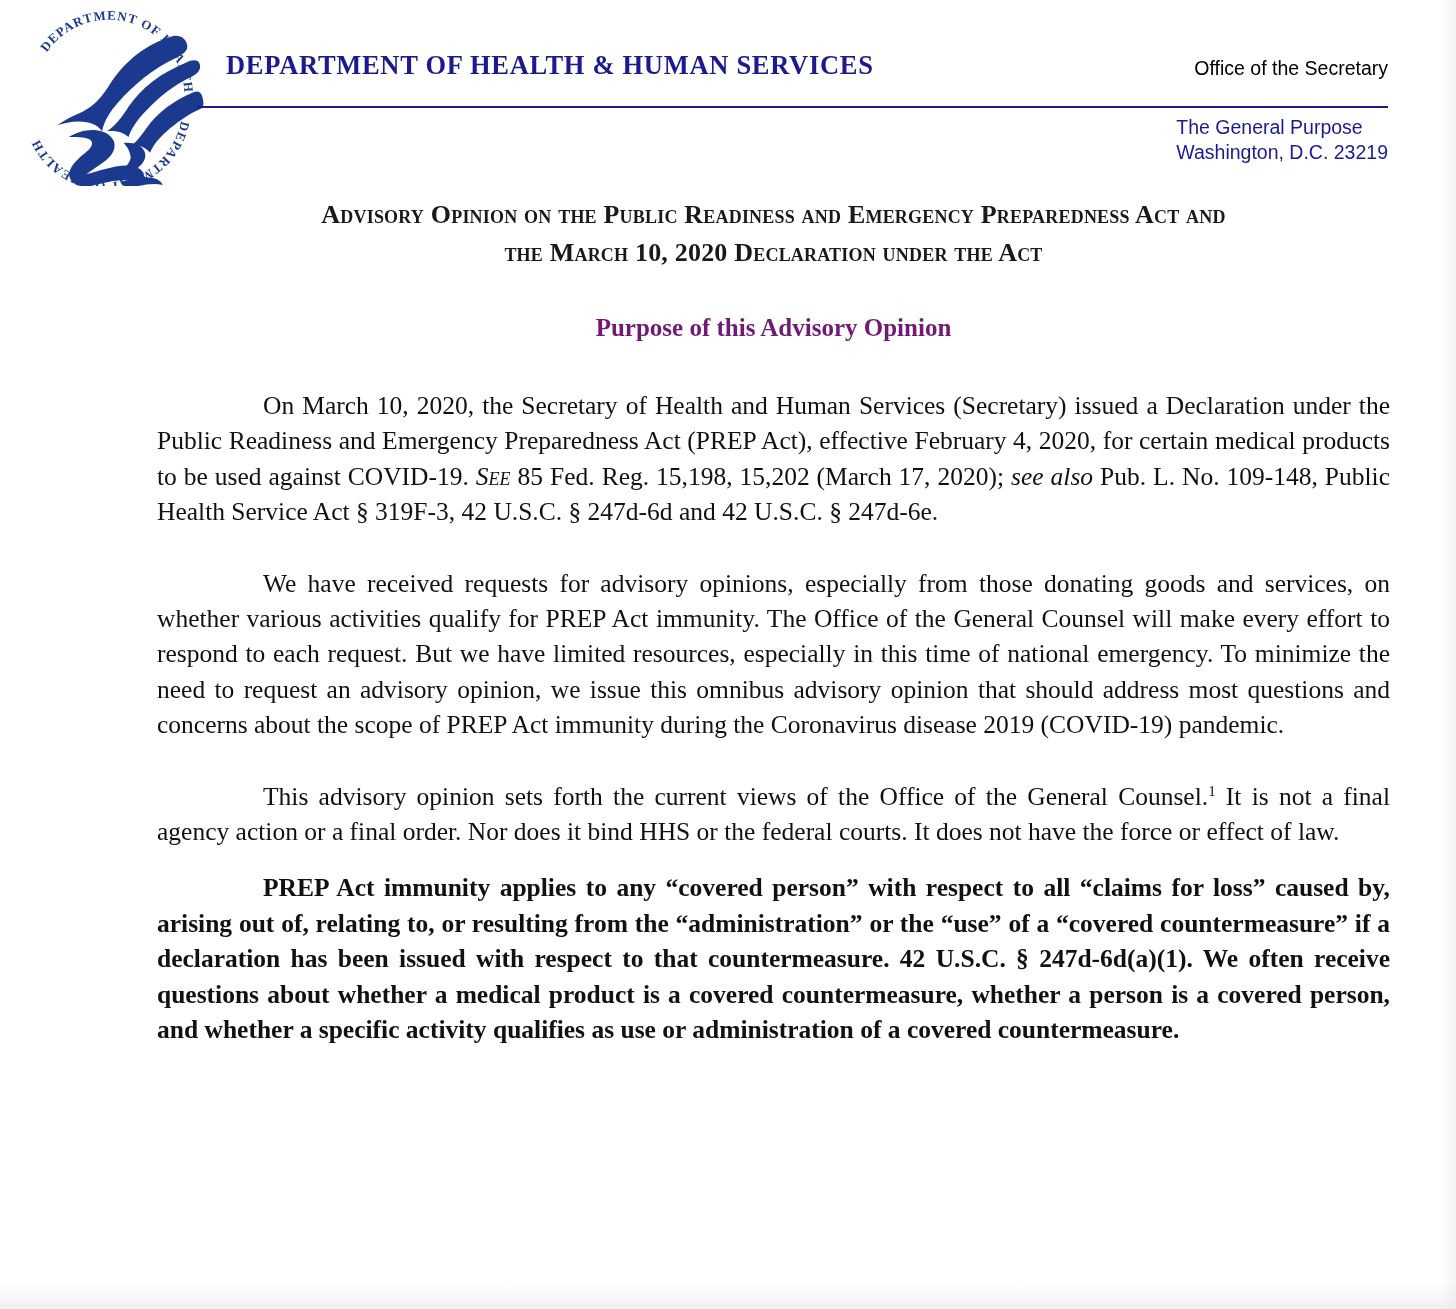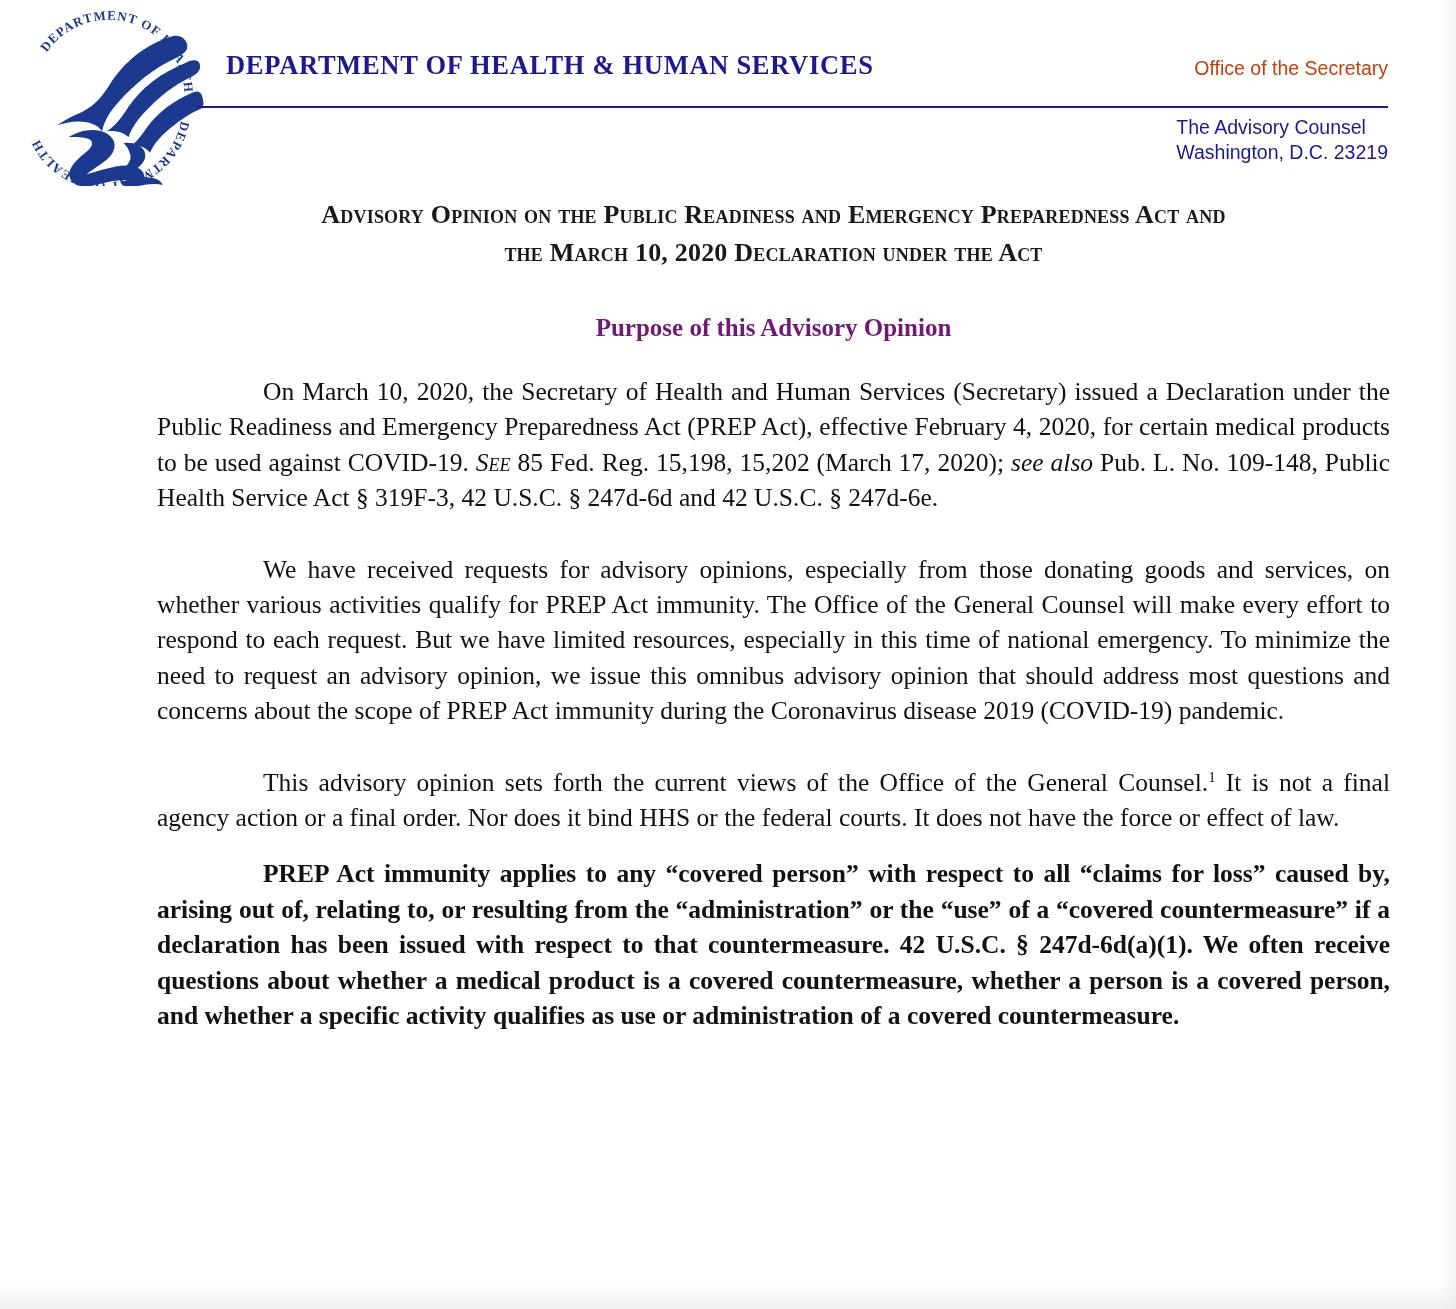--- a/index.html
+++ b/index.html
@@ -50,7 +50,7 @@
     top: 57px;
     font-family: "Liberation Sans", "DejaVu Sans", sans-serif;
     font-size: 19.5px;
-    color: #c2410c;
+    color: #000000;
     white-space: nowrap;
     text-align: left;
   }

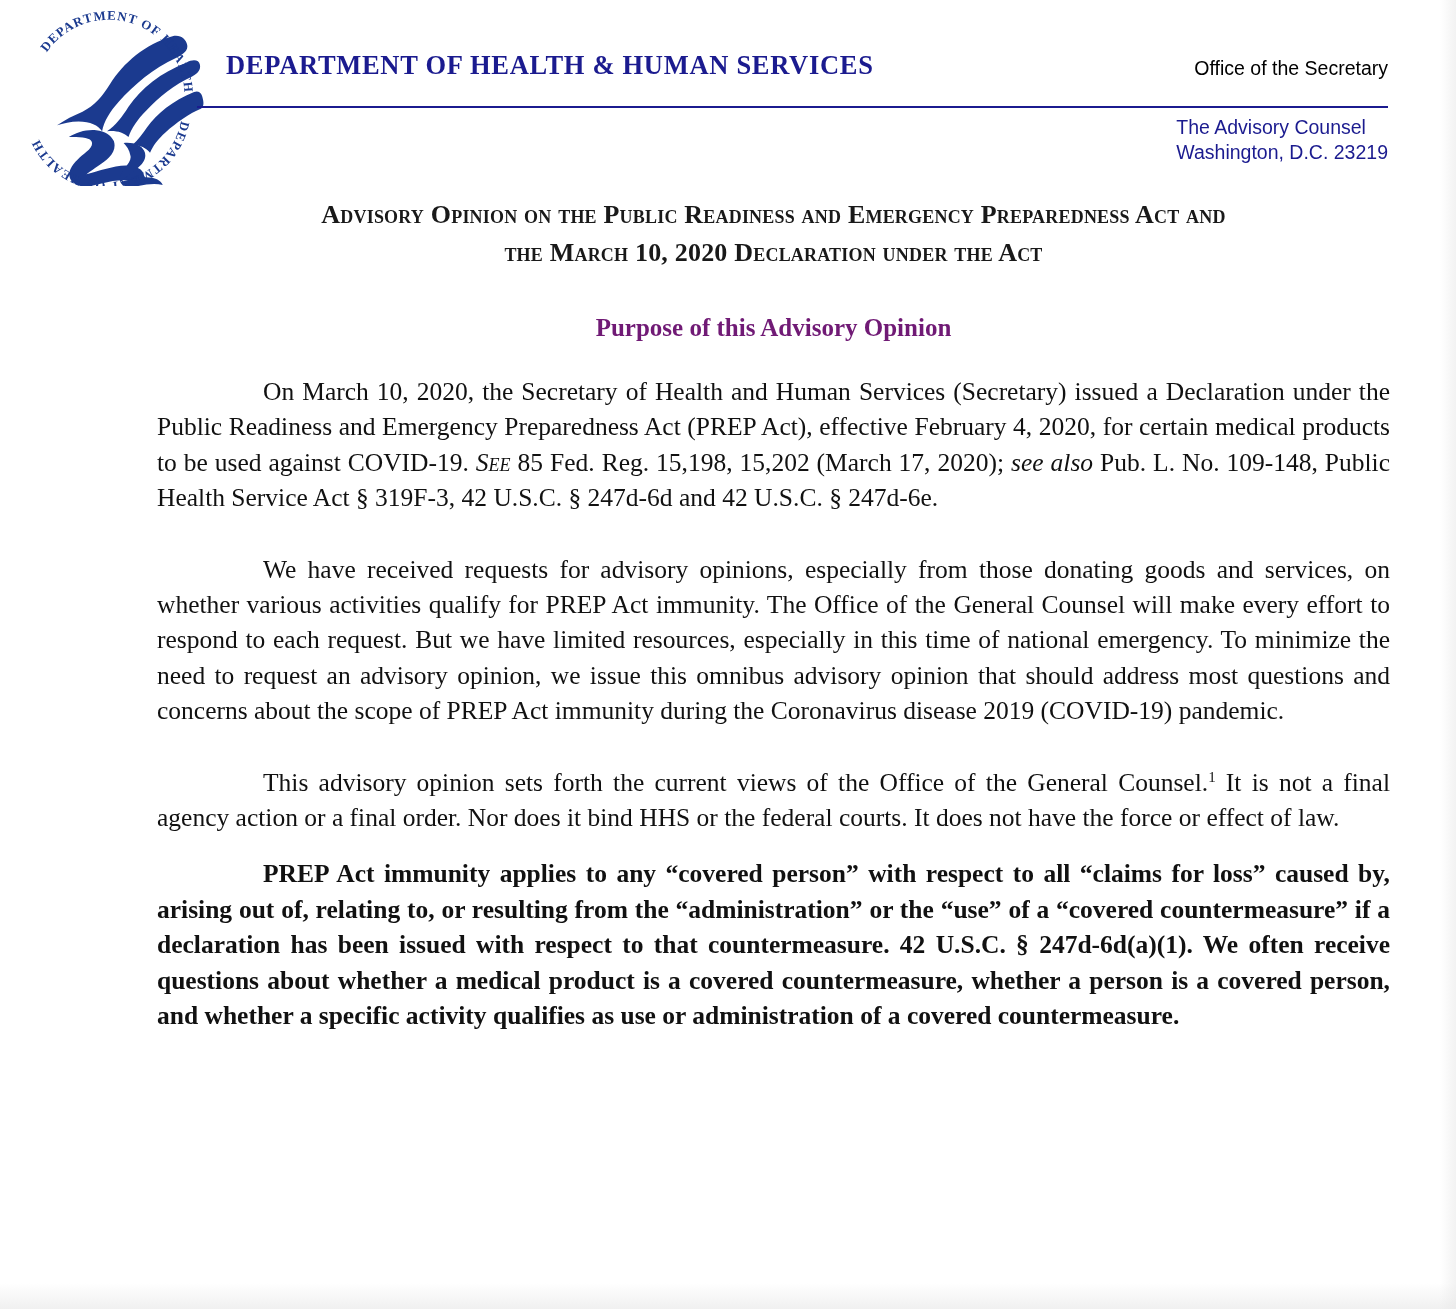--- a/index.html
+++ b/index.html
@@ -201,7 +201,7 @@
   <div class="head-rule"></div>
 
   <div class="gc-block">
-    <div>The Advisory Counsel</div>
+    <div>The General Purpose</div>
     <div>Washington, D.C. 23219</div>
   </div>
 </div>

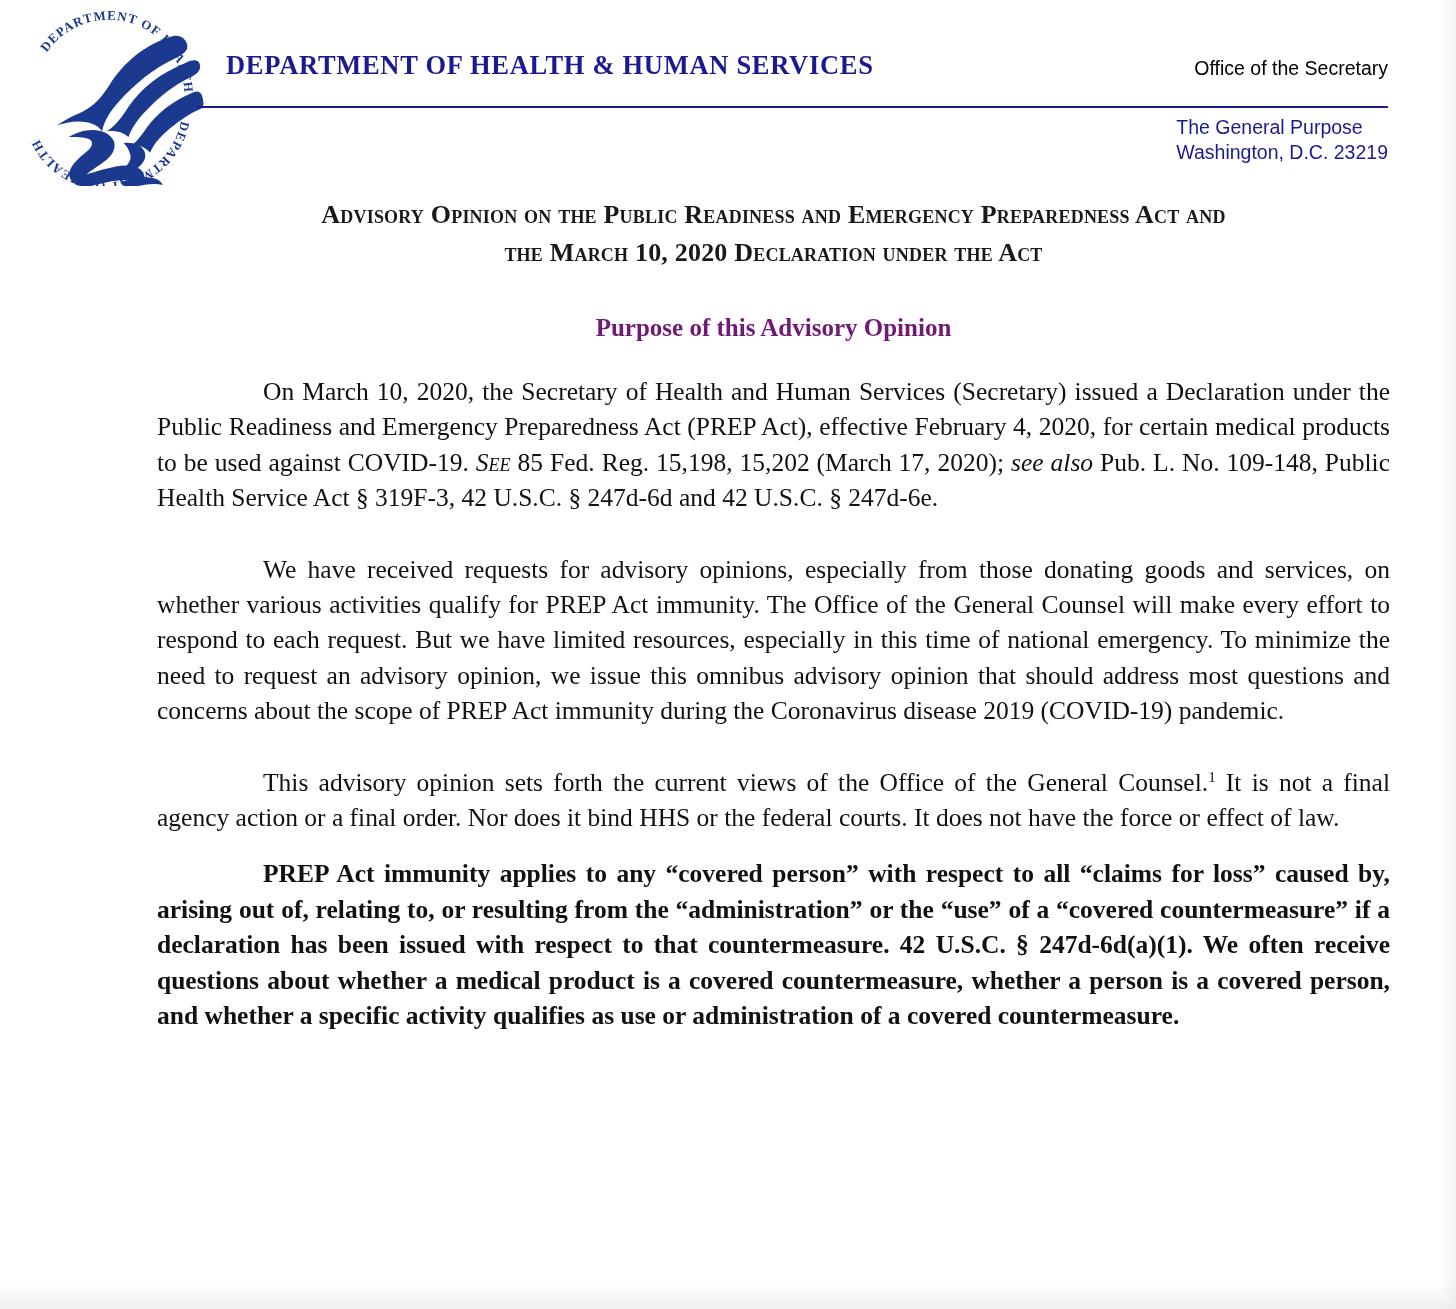--- a/index.html
+++ b/index.html
@@ -118,7 +118,7 @@
     -webkit-hyphens: none;
     hyphens: none;
   }
-  p.pgap-1 { margin-top: 32px; }
+  p.pgap-1 { margin-top: 46px; }
   p.pgap-2 { margin-top: 36px; }
   p.pgap-3 { margin-top: 36px; }
   p.pgap-4 { margin-top: 21px; font-weight: bold; }

